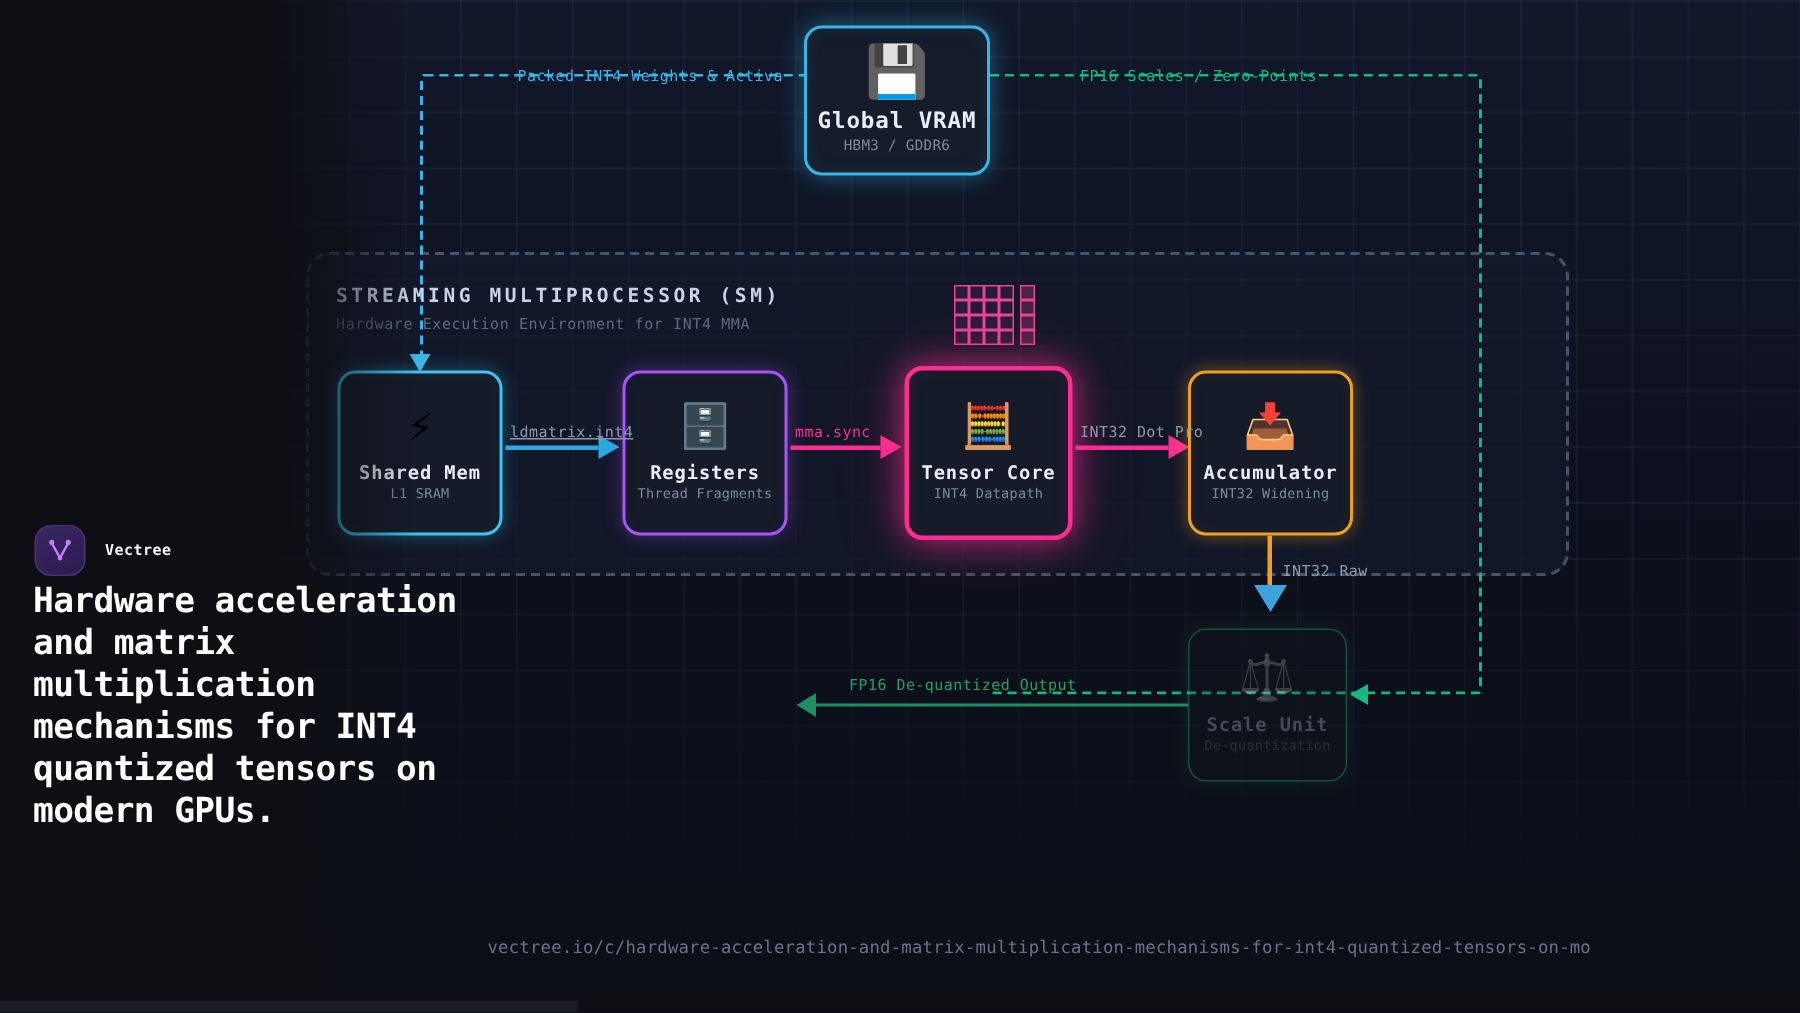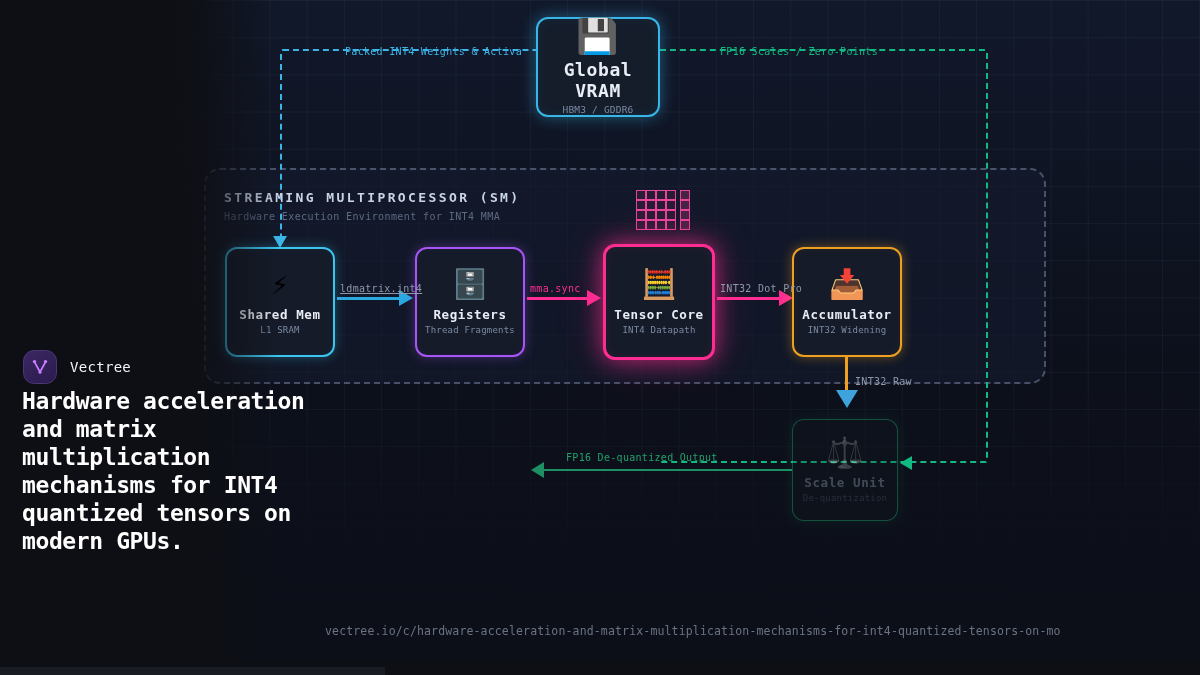--- a/index.html
+++ b/index.html
@@ -61,7 +61,7 @@
     box-shadow:0 0 16px rgba(56,182,232,0.45), inset 0 0 12px rgba(56,182,232,0.08);
   }
   #vram .nicon{ font-size:34px; }
-  #vram .ntitle{ font-size:18px;text-align:center; }
+  #vram .ntitle{ font-size:15px;text-align:center; }
   #vram .nsub{ font-size:9.5px; }
 
   

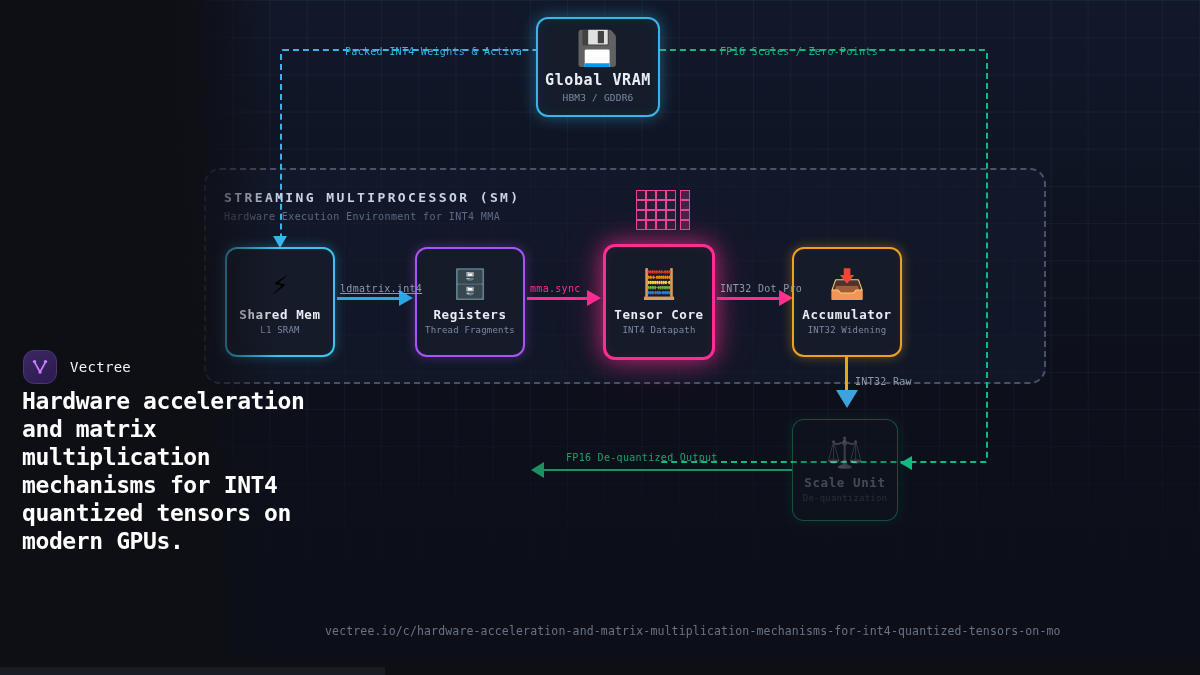--- a/index.html
+++ b/index.html
@@ -189,7 +189,7 @@
     border:1px solid #4a3575;
     display:flex; align-items:center; justify-content:center;
   }
-  #brand-name { font-size:14px; font-weight:normal; color:#f2f4f8; letter-spacing:0.3px; }
+  #brand-name { font-size:10px; font-weight:bold; color:#f2f4f8; letter-spacing:0.3px; }
 
   #headline {
     position:absolute; left:22px; top:388px; width:330px; z-index:60;

